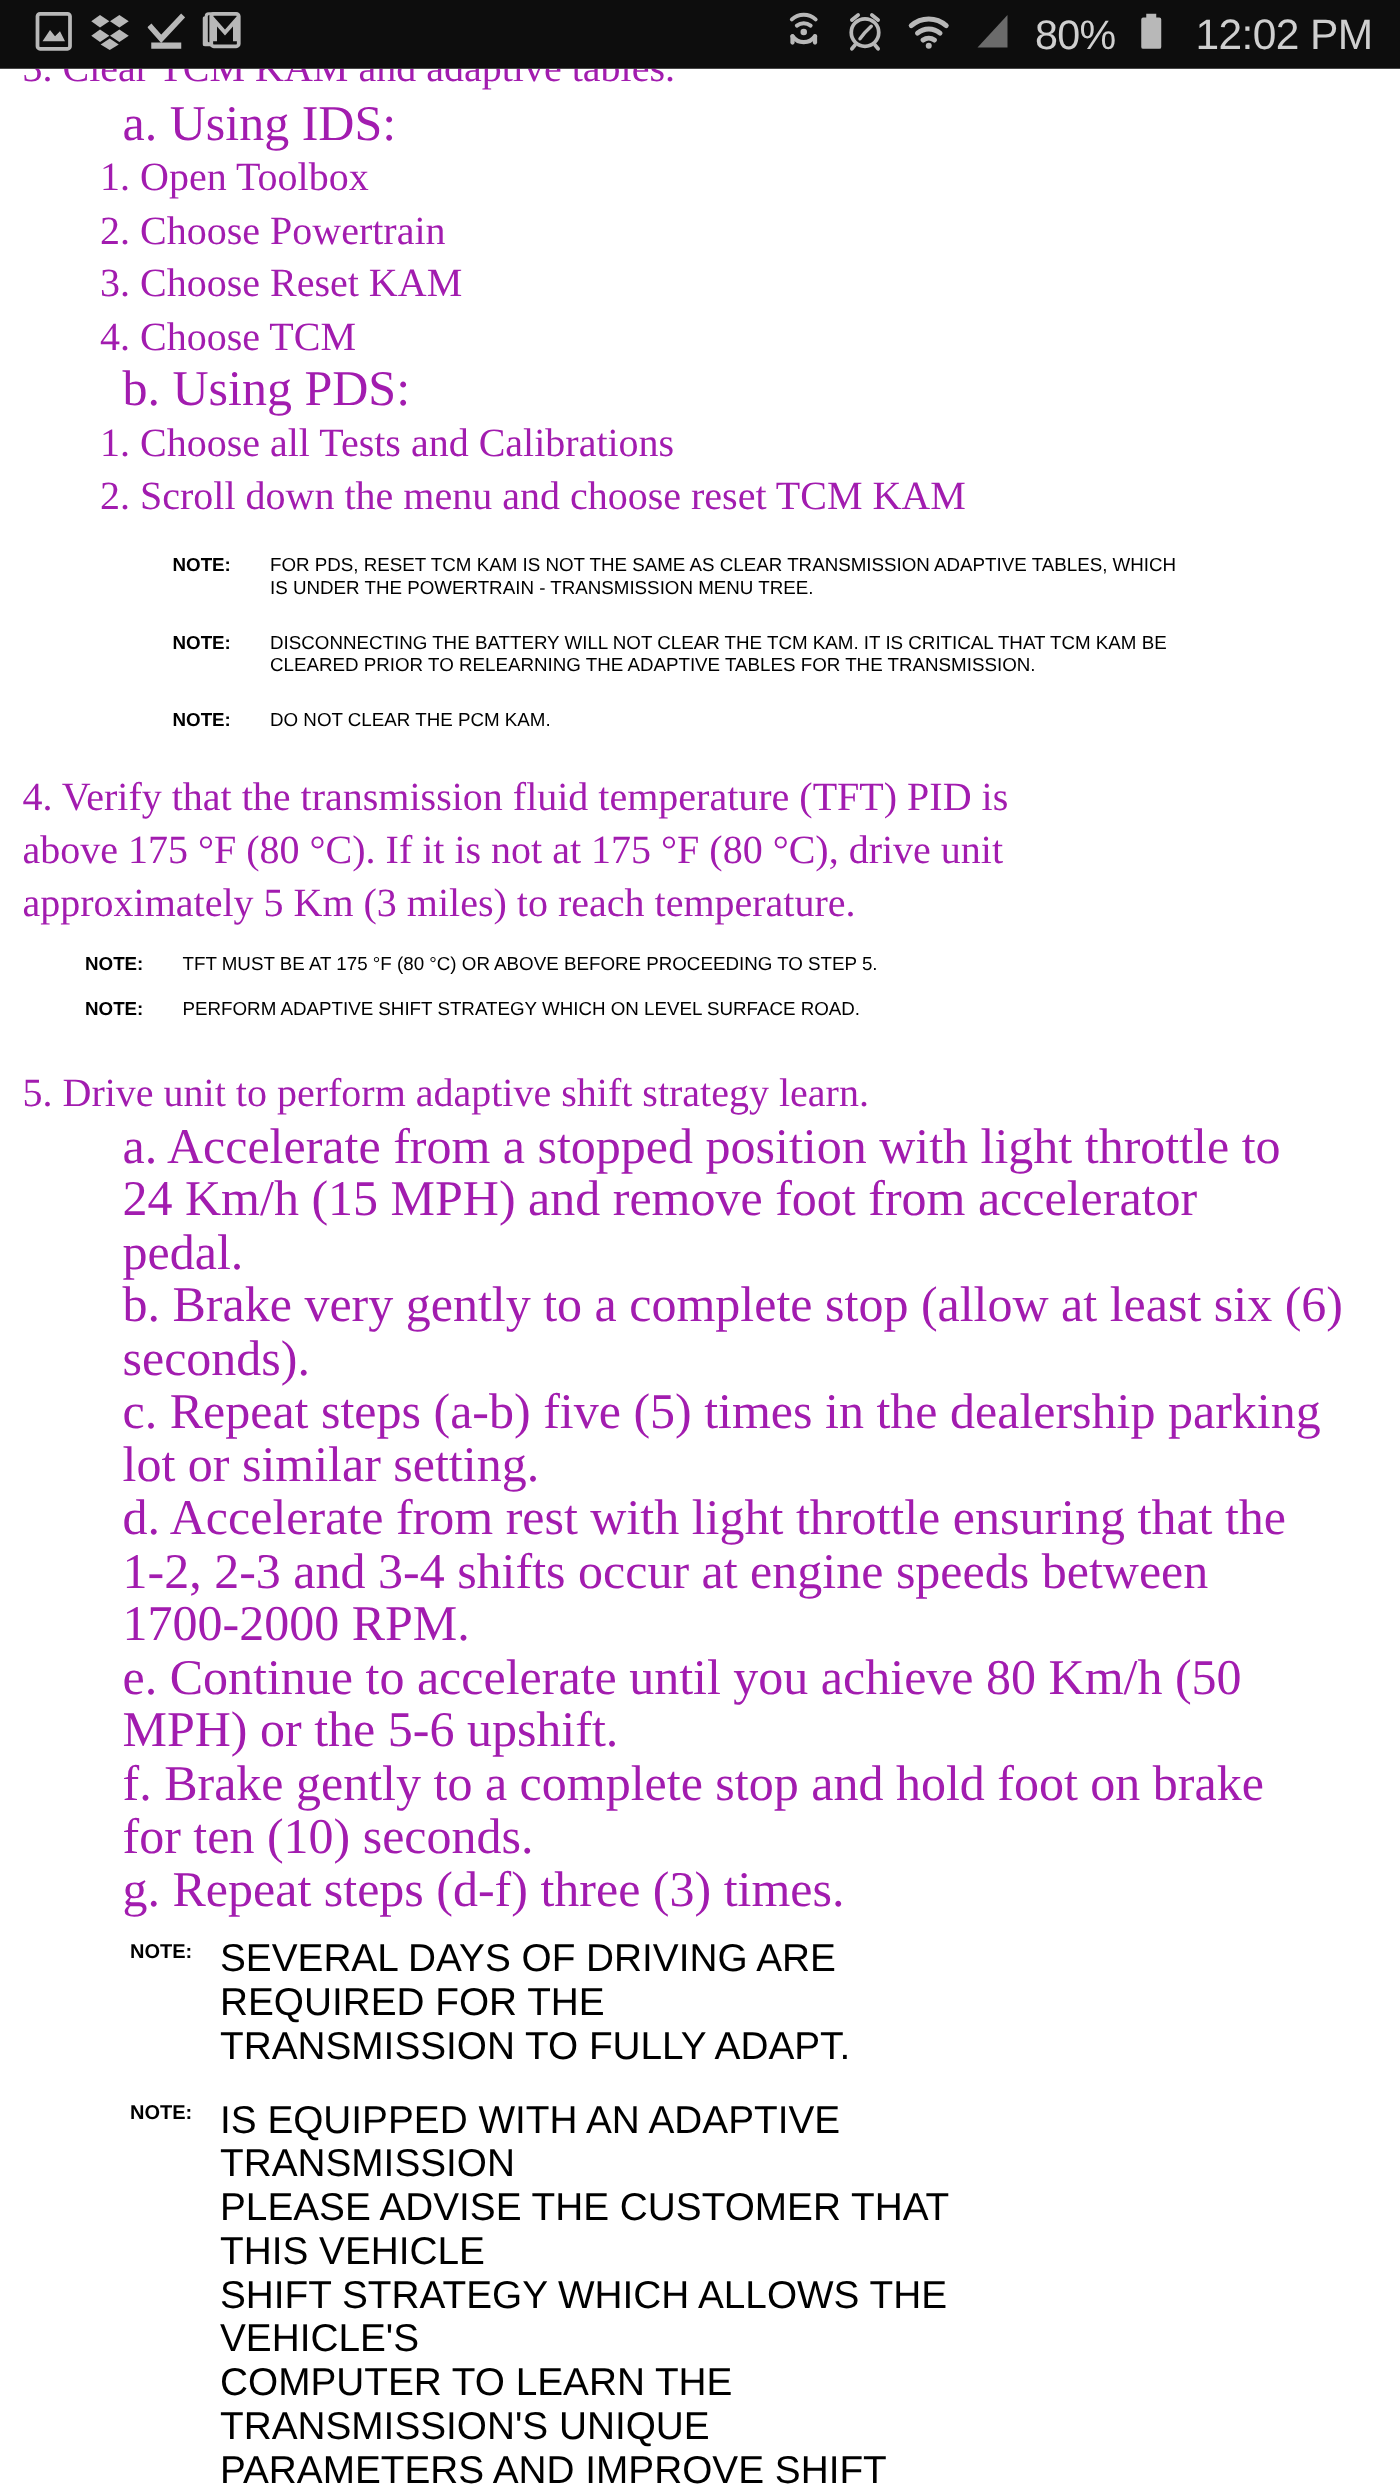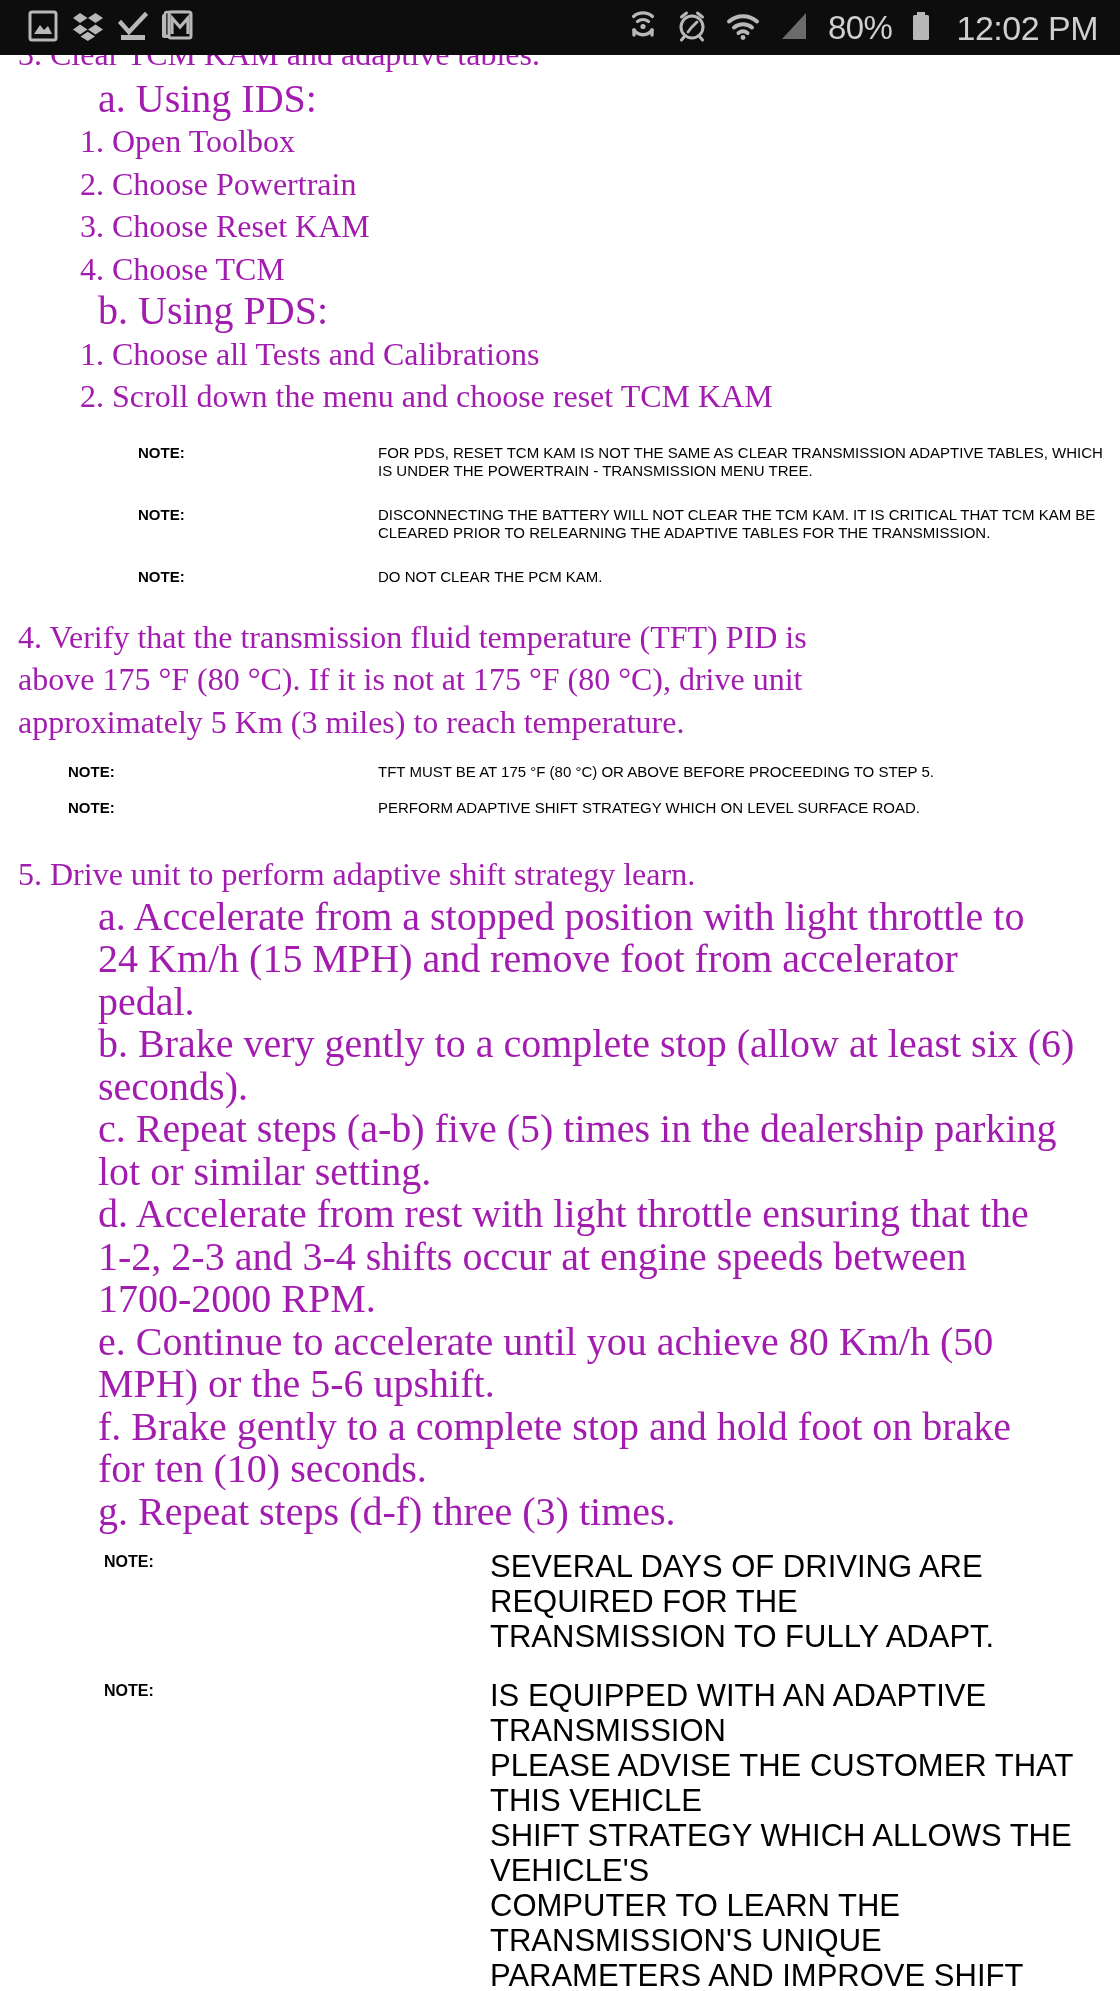--- a/index.html
+++ b/index.html
@@ -101,7 +101,6 @@
   .note {
     display: flex;
     align-items: flex-start;
-    justify-content: space-between;
   }
   .note-label {
     font-weight: bold;

